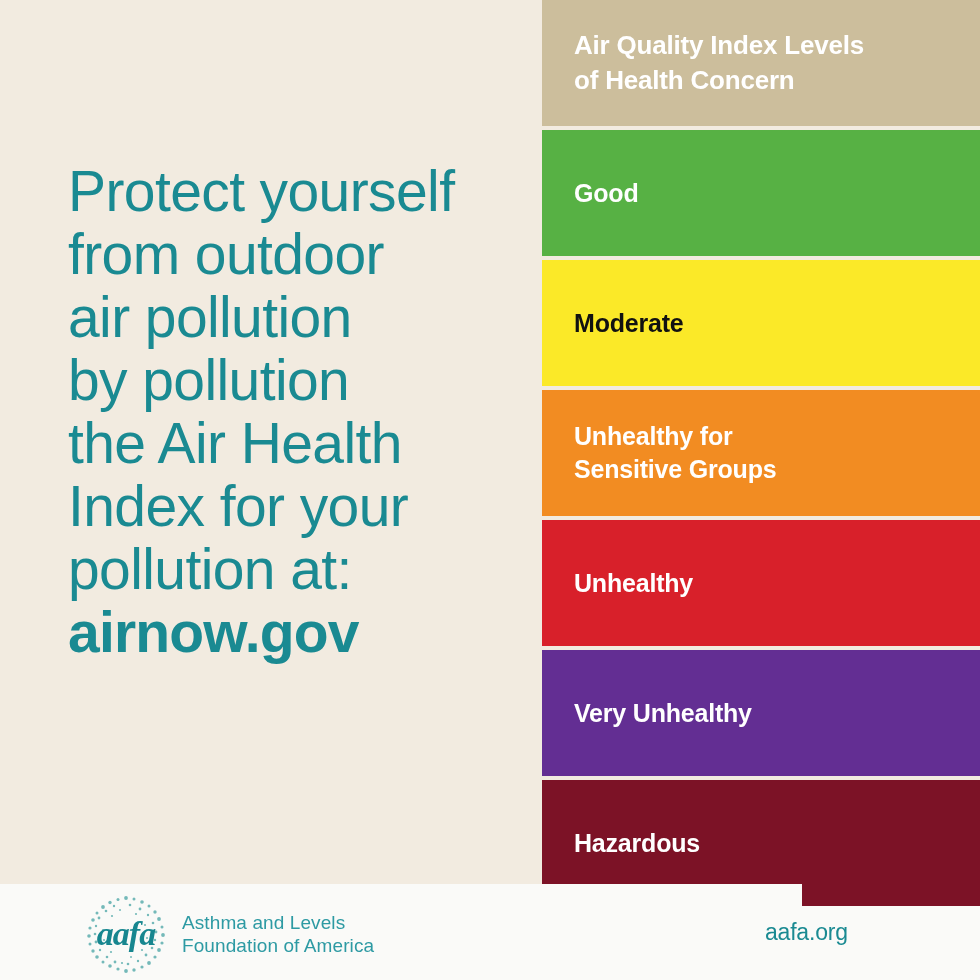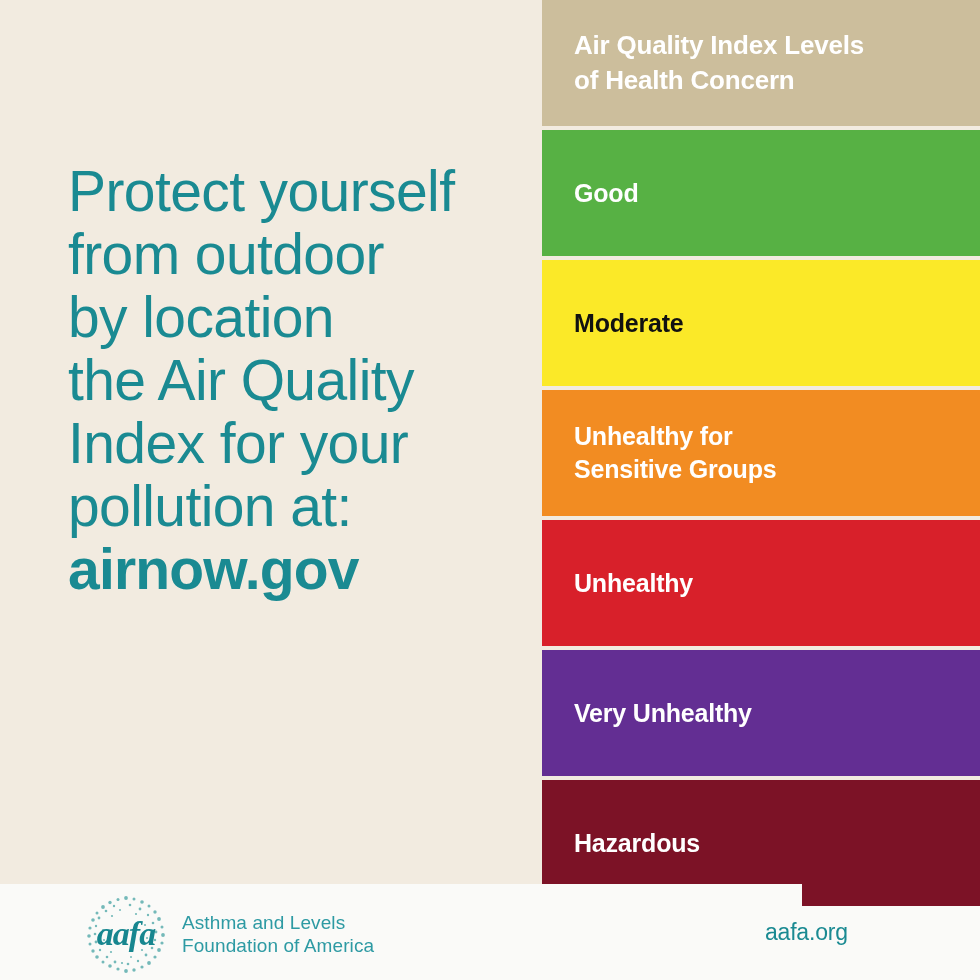--- a/index.html
+++ b/index.html
@@ -133,6 +133,7 @@
       <div id="headline">
         <span class="ln">Protect yourself</span>
         <span class="ln">from outdoor</span>
+        <span class="ln">air pollution</span>
         <span class="ln">by location</span>
         <span class="ln">the Air Quality</span>
         <span class="ln">Index for your</span>

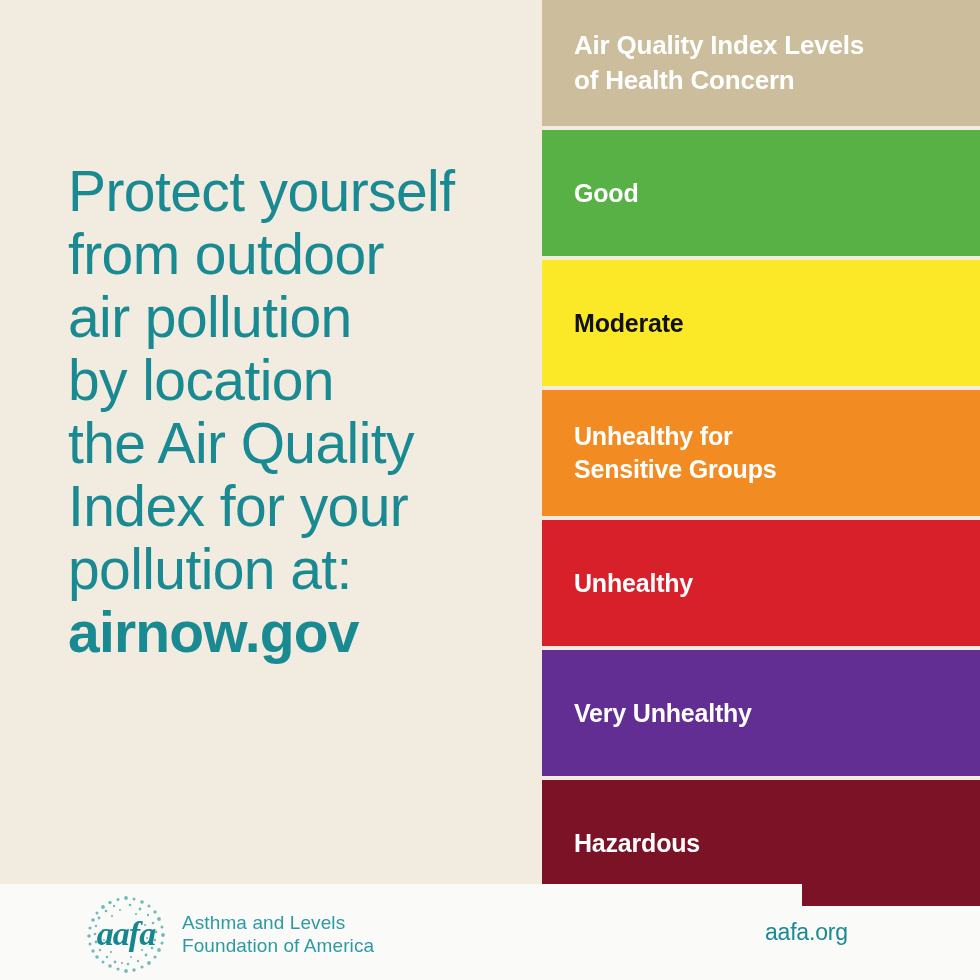--- a/index.html
+++ b/index.html
@@ -134,7 +134,7 @@
         <span class="ln">Protect yourself</span>
         <span class="ln">from outdoor</span>
         <span class="ln">air pollution</span>
-        <span class="ln">by location</span>
+        <span class="ln">by pollution</span>
         <span class="ln">the Air Quality</span>
         <span class="ln">Index for your</span>
         <span class="ln">pollution at:</span>

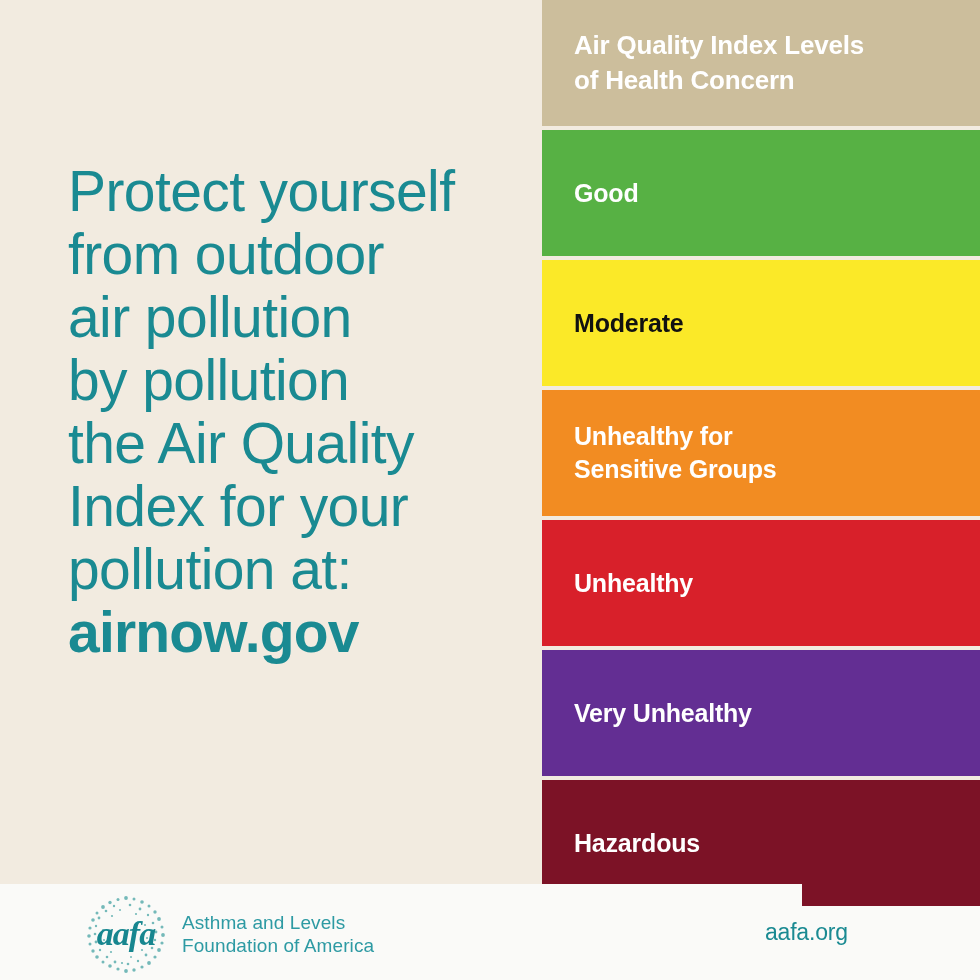--- a/index.html
+++ b/index.html
@@ -135,7 +135,7 @@
         <span class="ln">from outdoor</span>
         <span class="ln">air pollution</span>
         <span class="ln">by pollution</span>
-        <span class="ln">the Air Quality</span>
+        <span class="ln">the Air Health</span>
         <span class="ln">Index for your</span>
         <span class="ln">pollution at:</span>
         <span class="site">airnow.gov</span>

